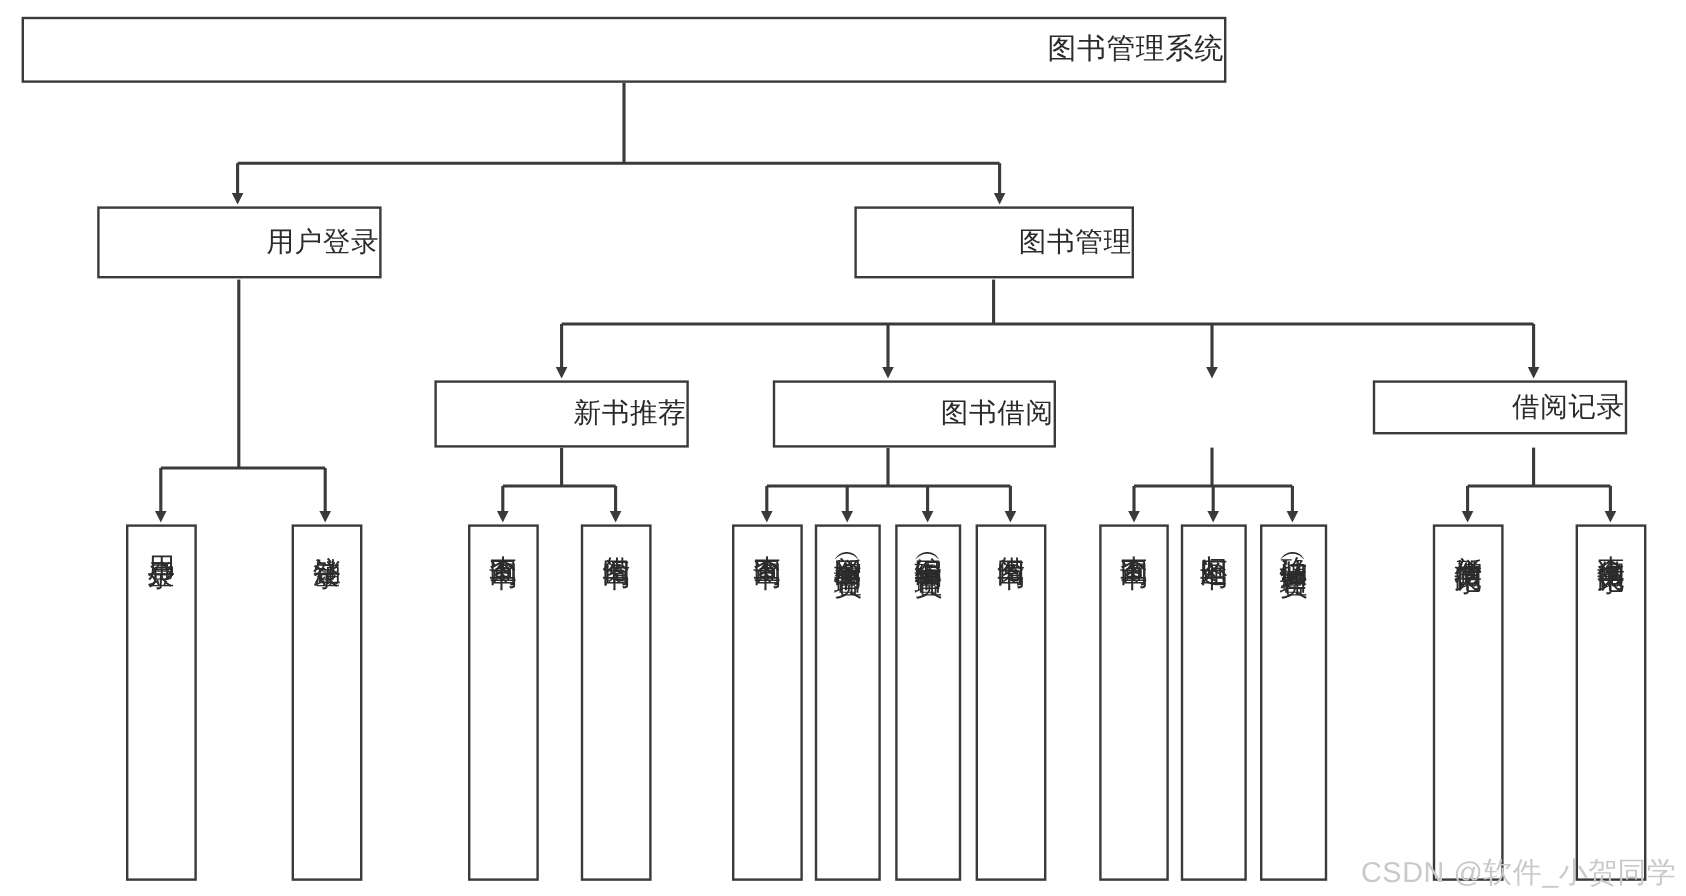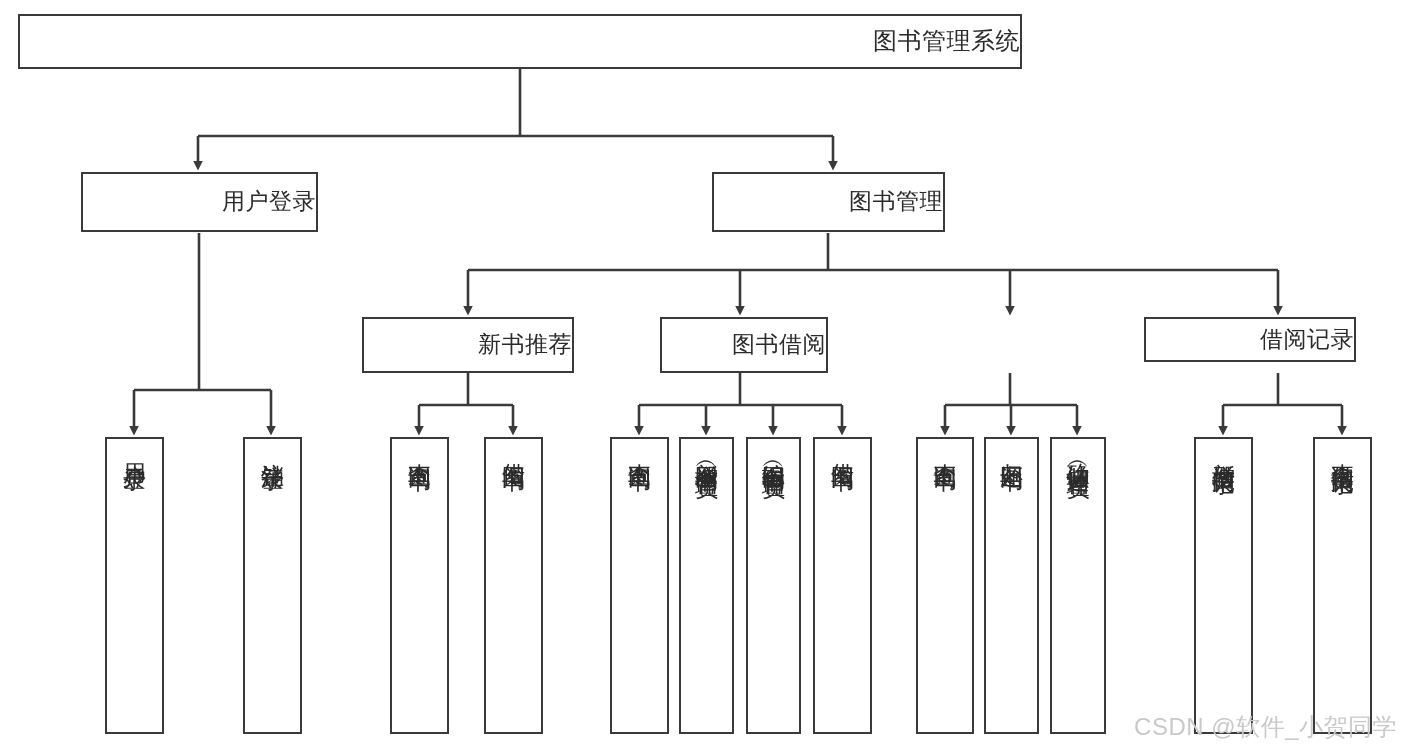--- a/index.html
+++ b/index.html
@@ -150,7 +150,7 @@
     <span class="node-label">新书推荐</span>
   </div>
 
-  <div class="node horiz" style="left:660px; top:317px; width:168px; height:56px;">
+  <div class="node horiz" style="left:644px; top:317px; width:236px; height:56px;">
     <span class="node-label">图书借阅</span>
   </div>
 

